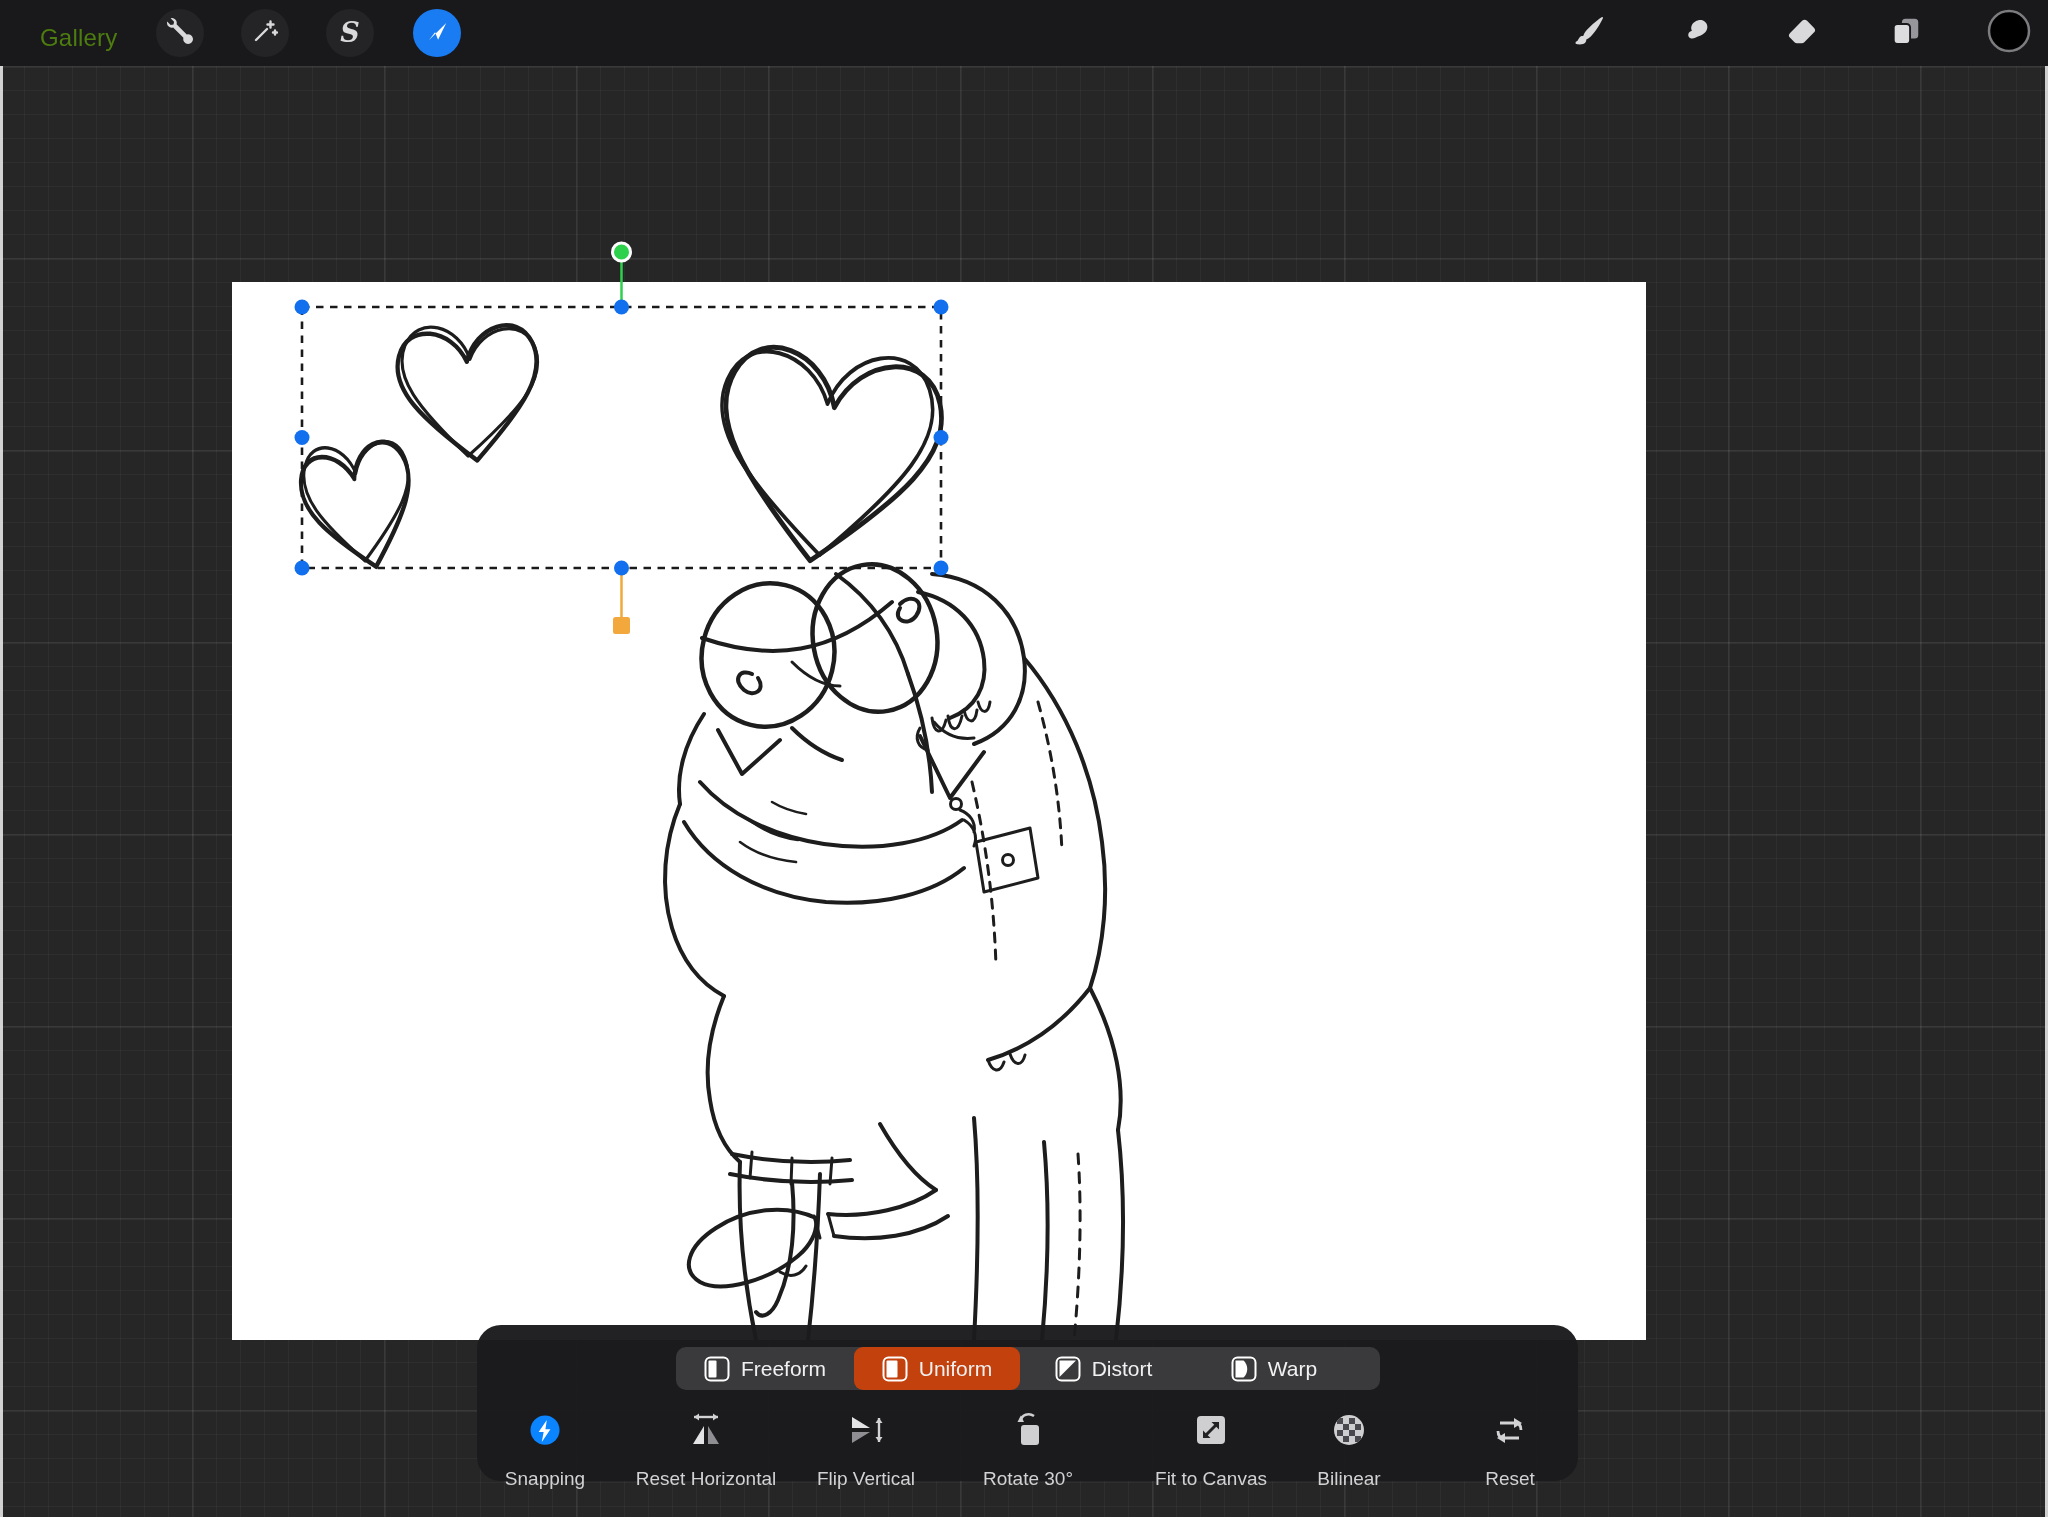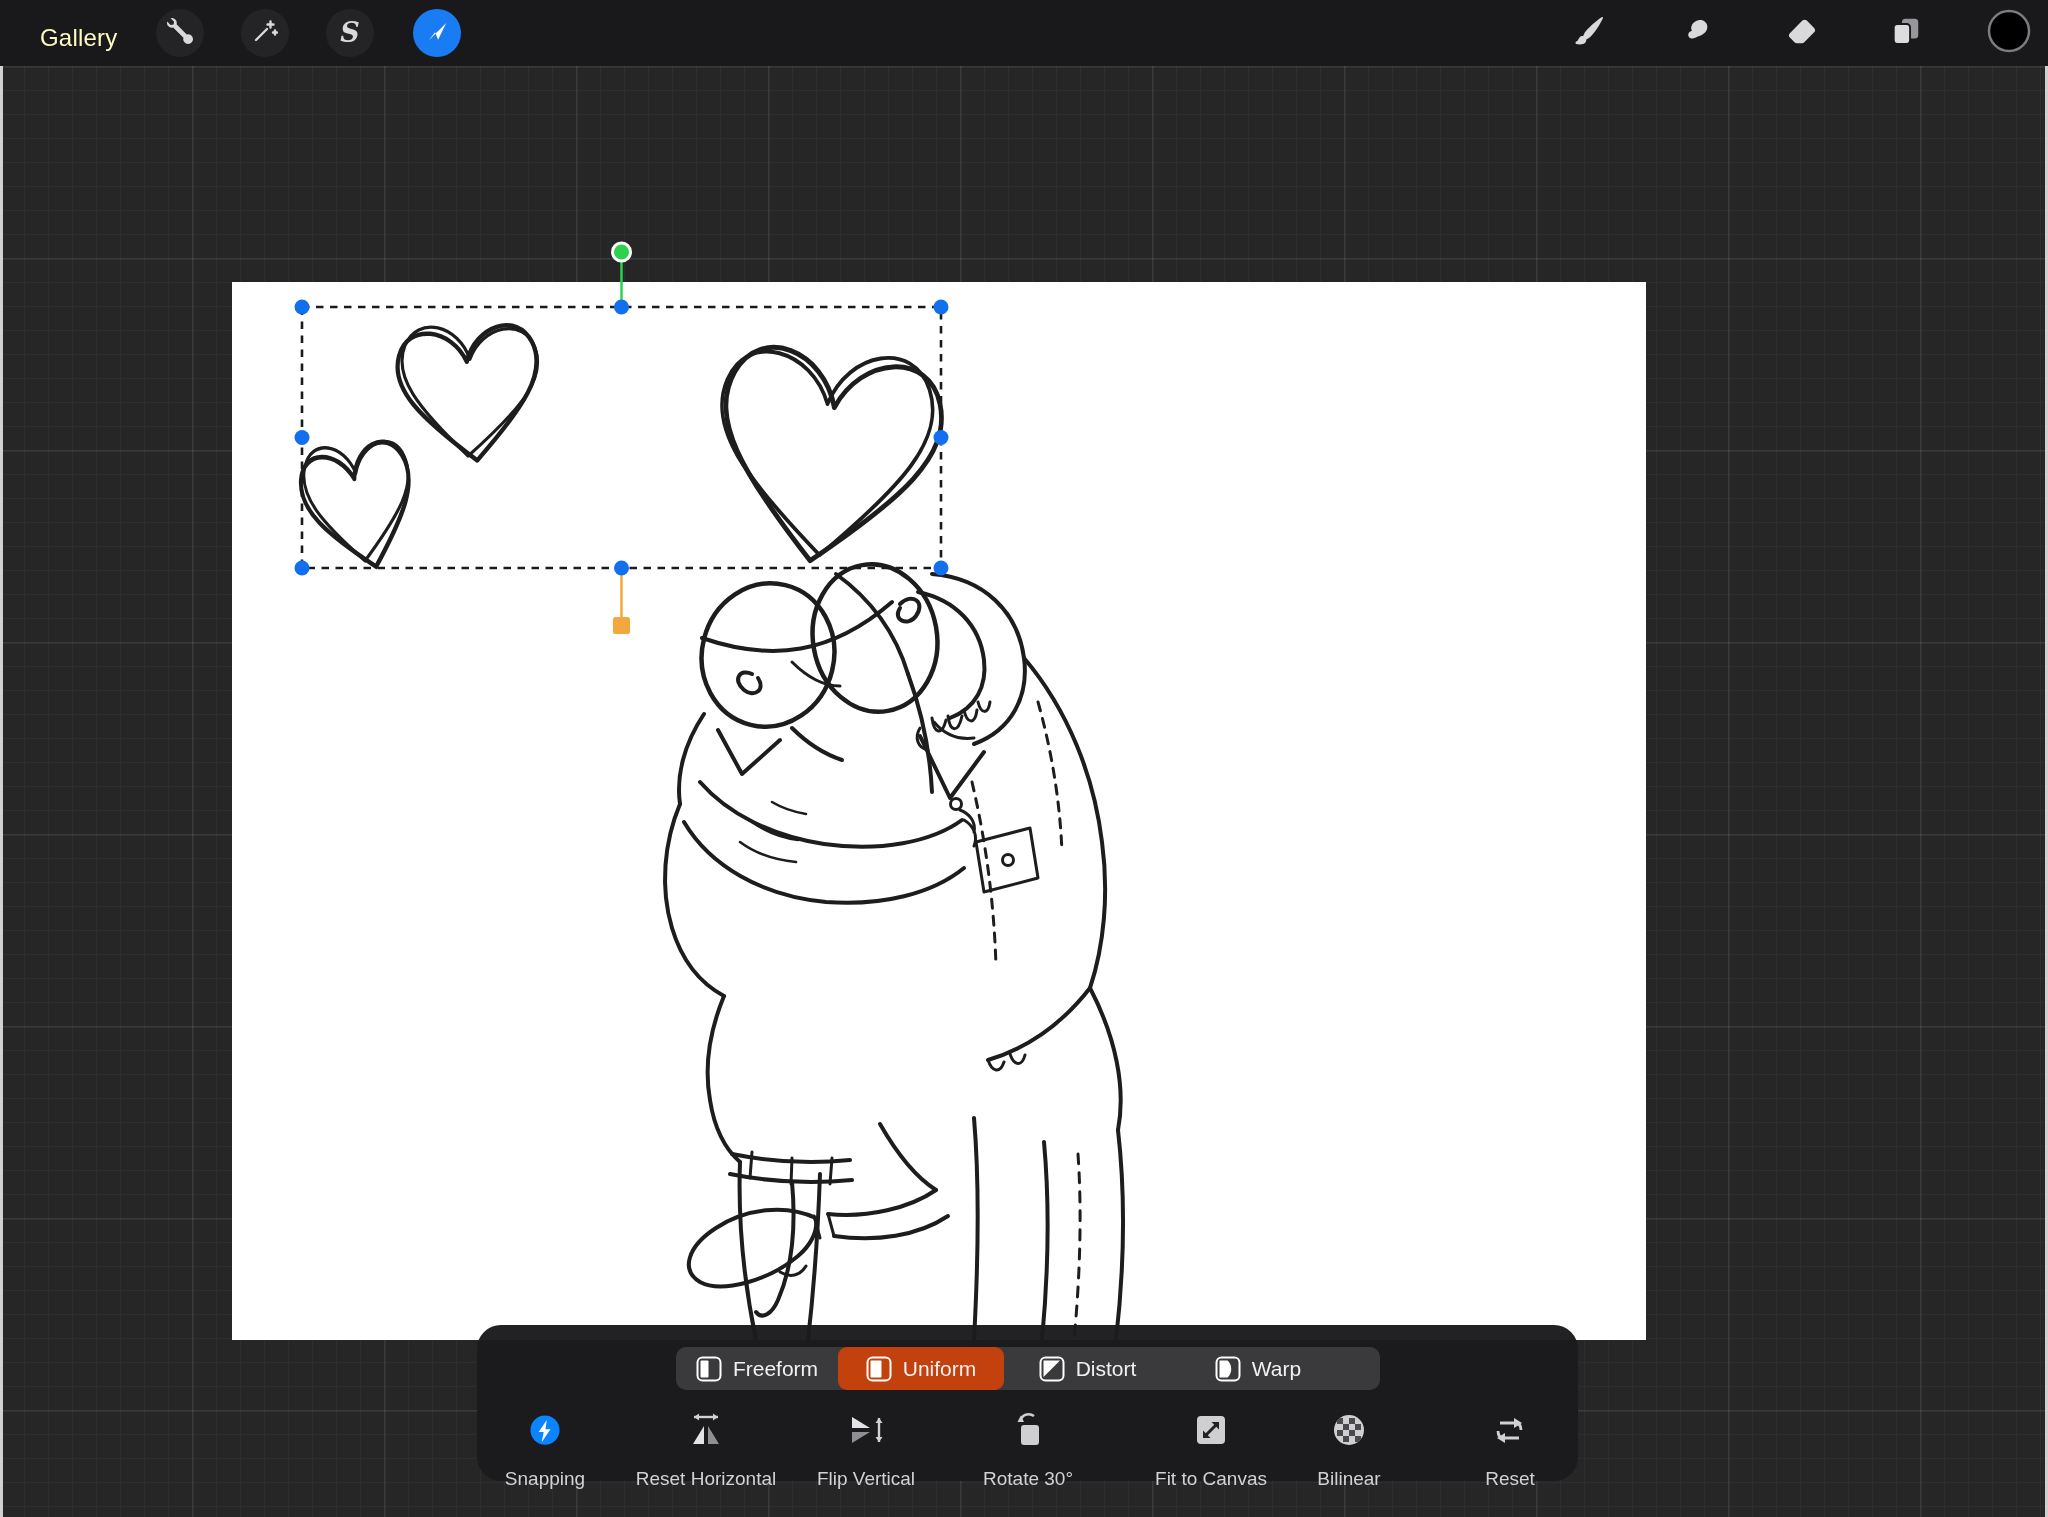--- a/index.html
+++ b/index.html
@@ -9,7 +9,7 @@
   
   .toolbar{position:absolute;left:0;top:0;width:2048px;height:66px;background:#19191b;z-index:40;}
   .gallery{position:absolute;left:40px;top:0;height:76px;display:flex;align-items:center;
-           color:#fef9c3;font-size:24px;letter-spacing:.2px;}
+           color:#4d7c0f;font-size:24px;letter-spacing:.2px;}
   .toolbtn{position:absolute;top:9px;width:48px;height:48px;border-radius:50%;
            display:flex;align-items:center;justify-content:center;background:#242427;}
   .toolbtn.active{background:#1a7cf2;}

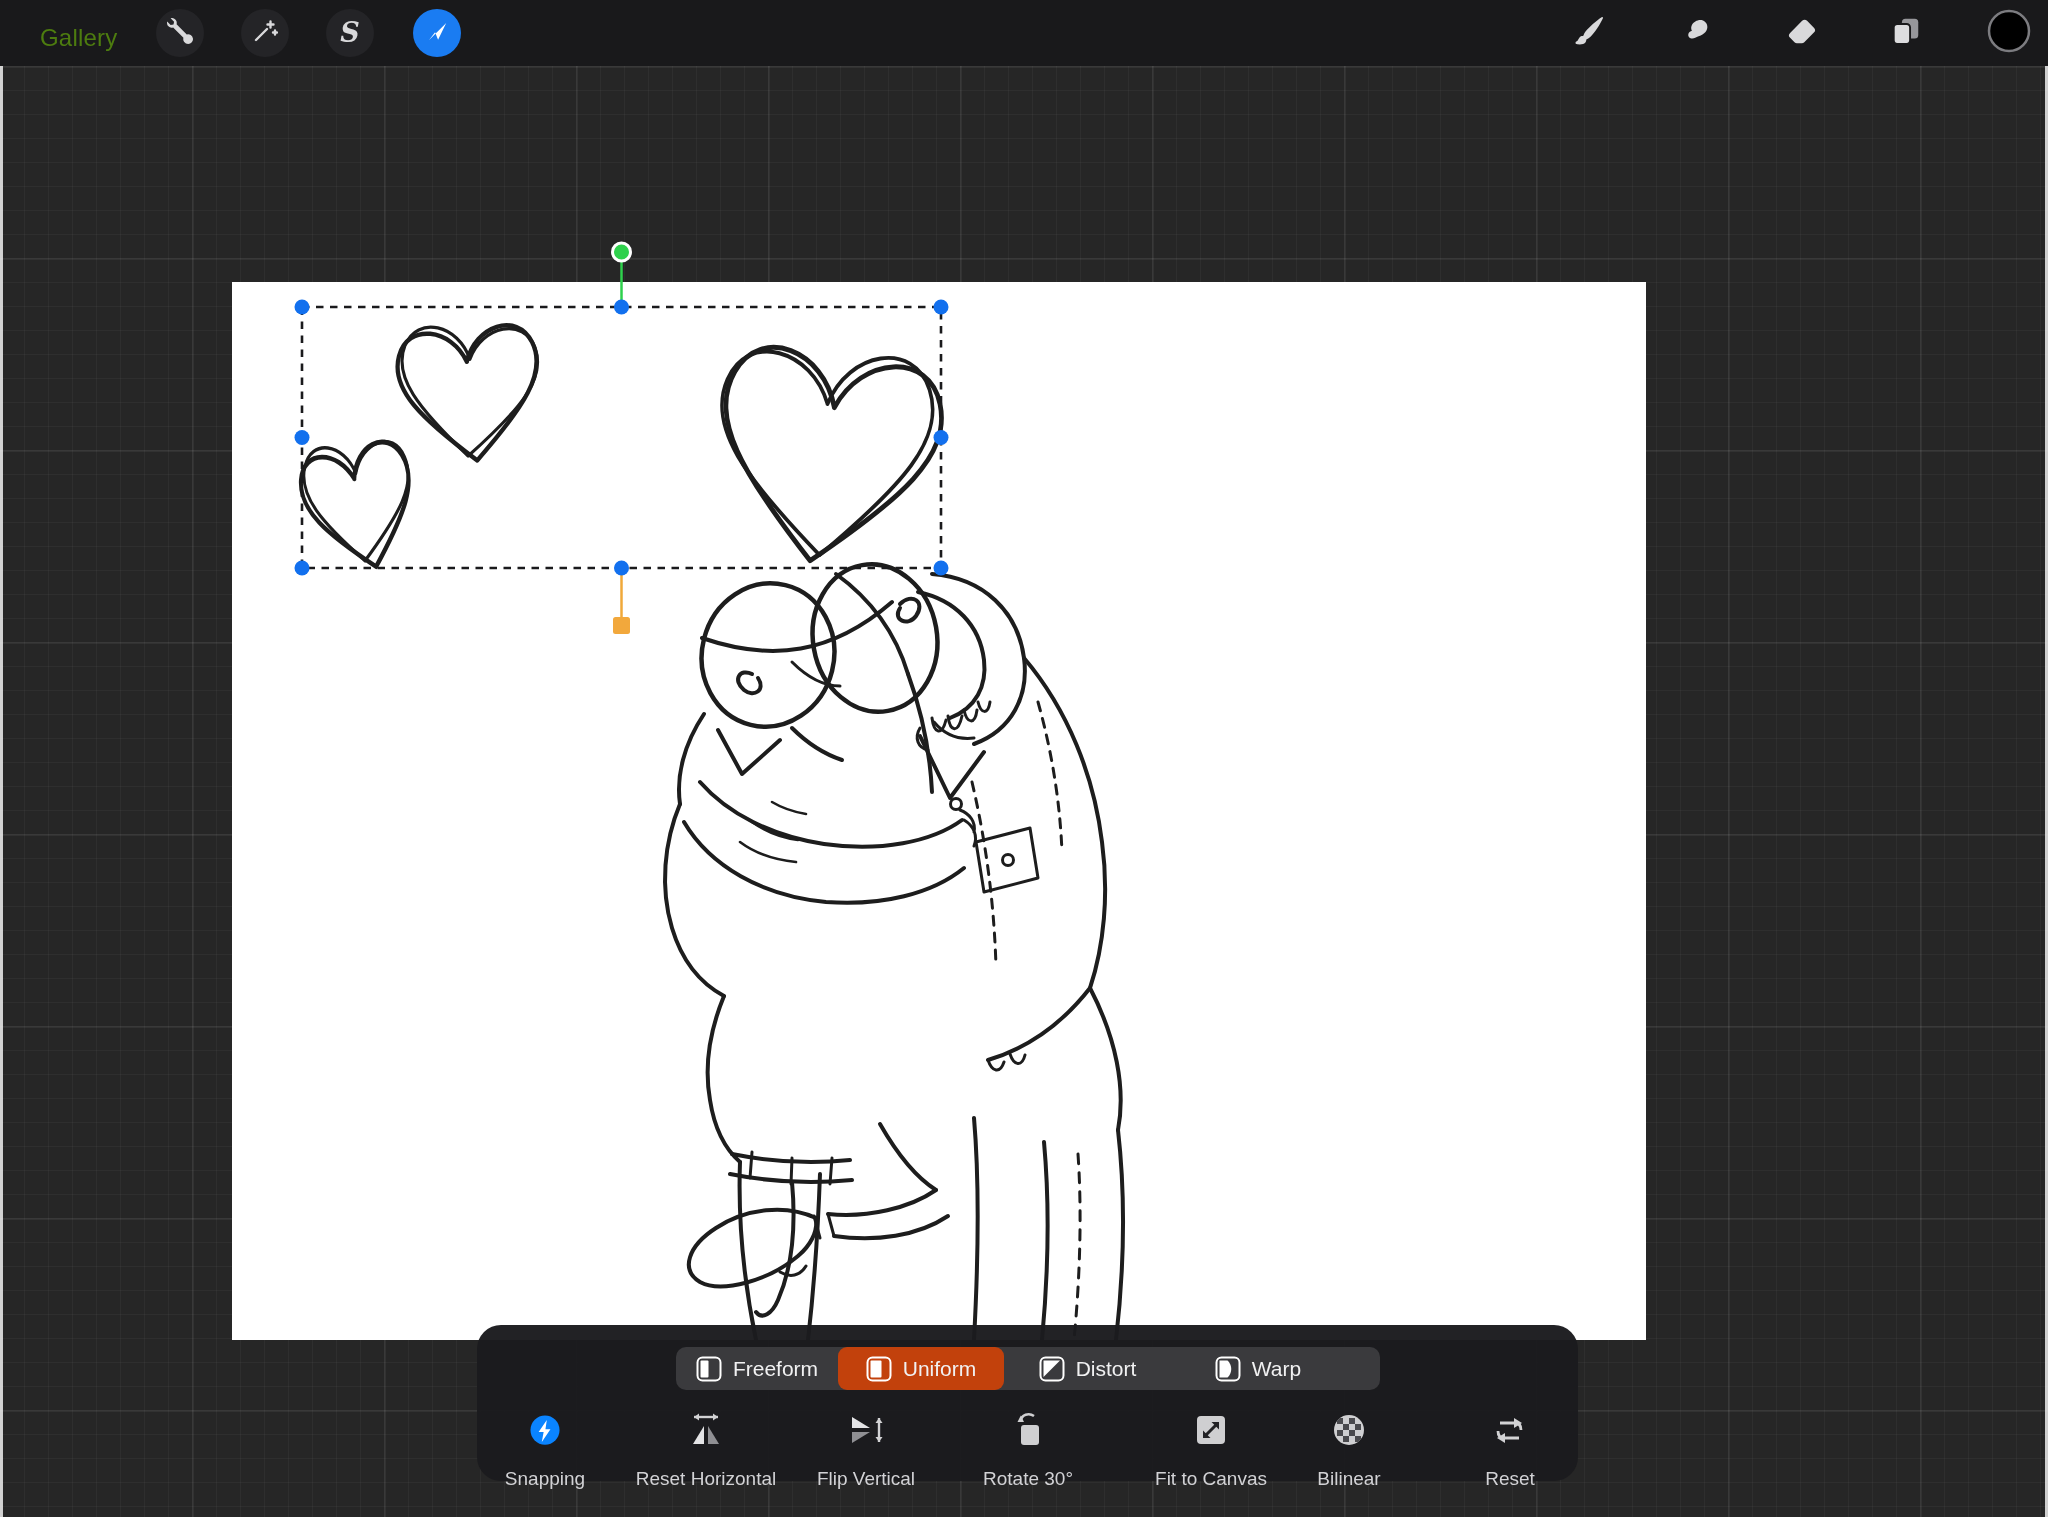--- a/index.html
+++ b/index.html
@@ -43,7 +43,7 @@
   .mode{height:43px;display:flex;align-items:center;justify-content:center;gap:11px;
         color:#f1f1f2;font-size:21px;border-radius:9px;cursor:default;}
   .mode.selected{background:#c2410c;}
-  .m0{width:162px}.m1{width:166px}.m2{width:167px}.m3{width:174px}
+  .m0{width:178px}.m1{width:166px}.m2{width:167px}.m3{width:174px}
   .action{position:absolute;top:84px;width:170px;margin-left:-85px;text-align:center;}
   .action .ic{height:44px;display:flex;align-items:center;justify-content:center;}
   .action .lbl{margin-top:15px;color:#d2d2d5;font-size:19px;}

